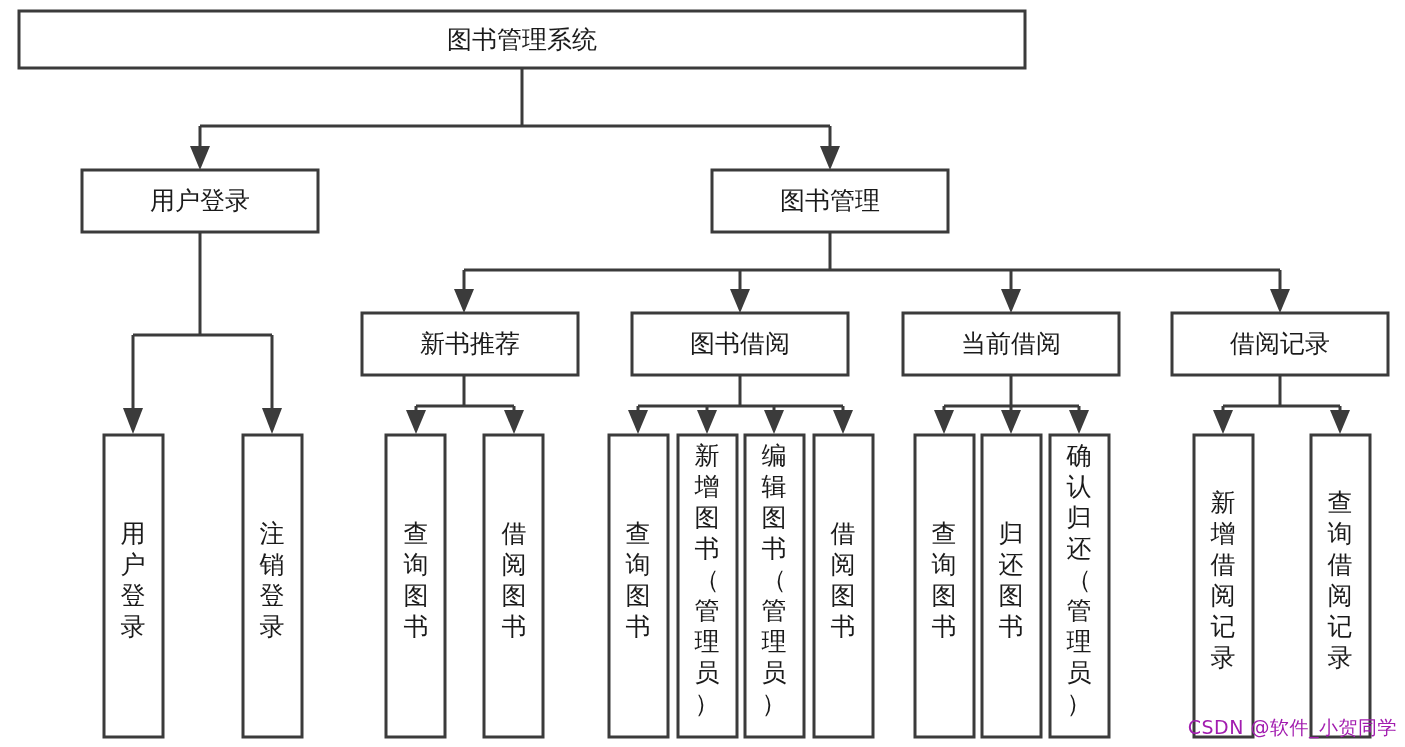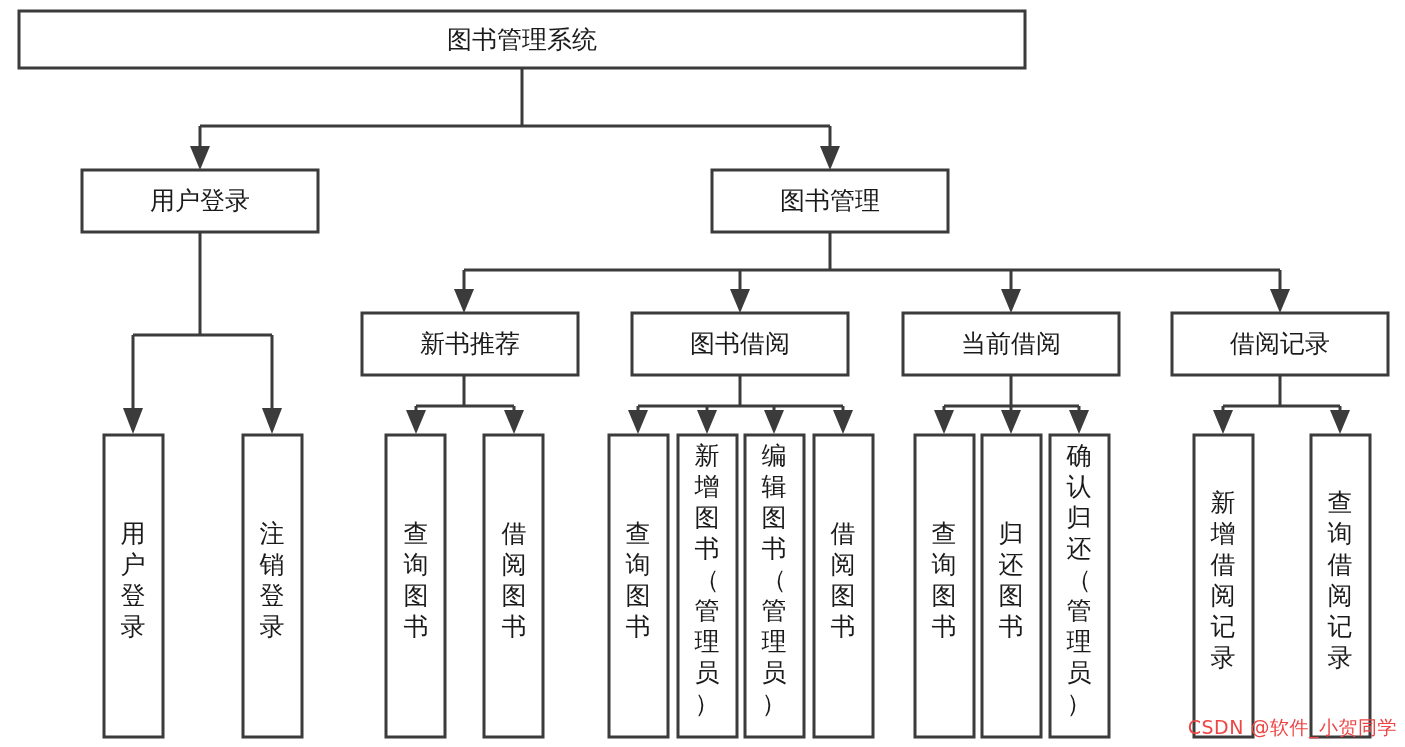--- a/index.html
+++ b/index.html
@@ -62,7 +62,7 @@
     bottom: 6px;
     font-family: "DejaVu Sans", "Liberation Sans", sans-serif;
     font-size: 19px;
-    color: #ef4444;
+    color: #a21caf;
     white-space: nowrap;
     letter-spacing: 0.5px;
     pointer-events: none;

